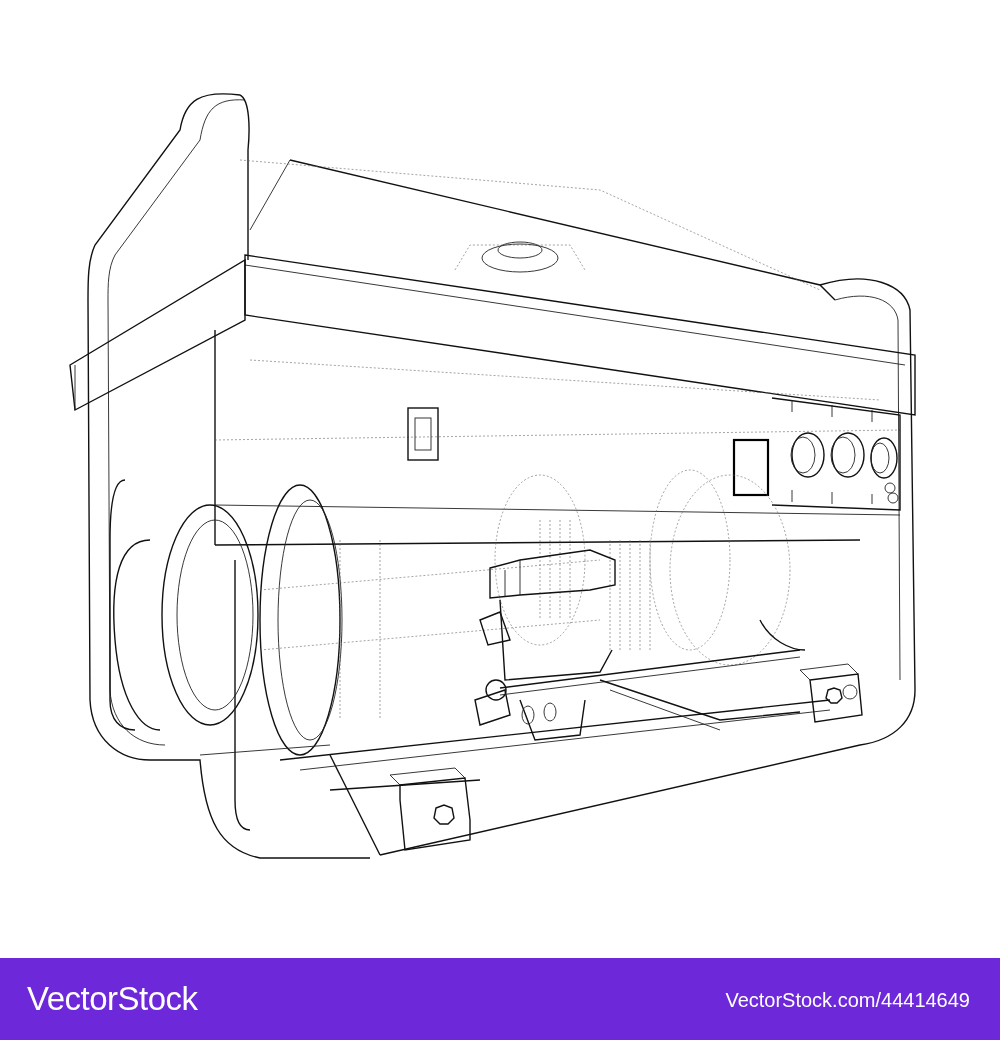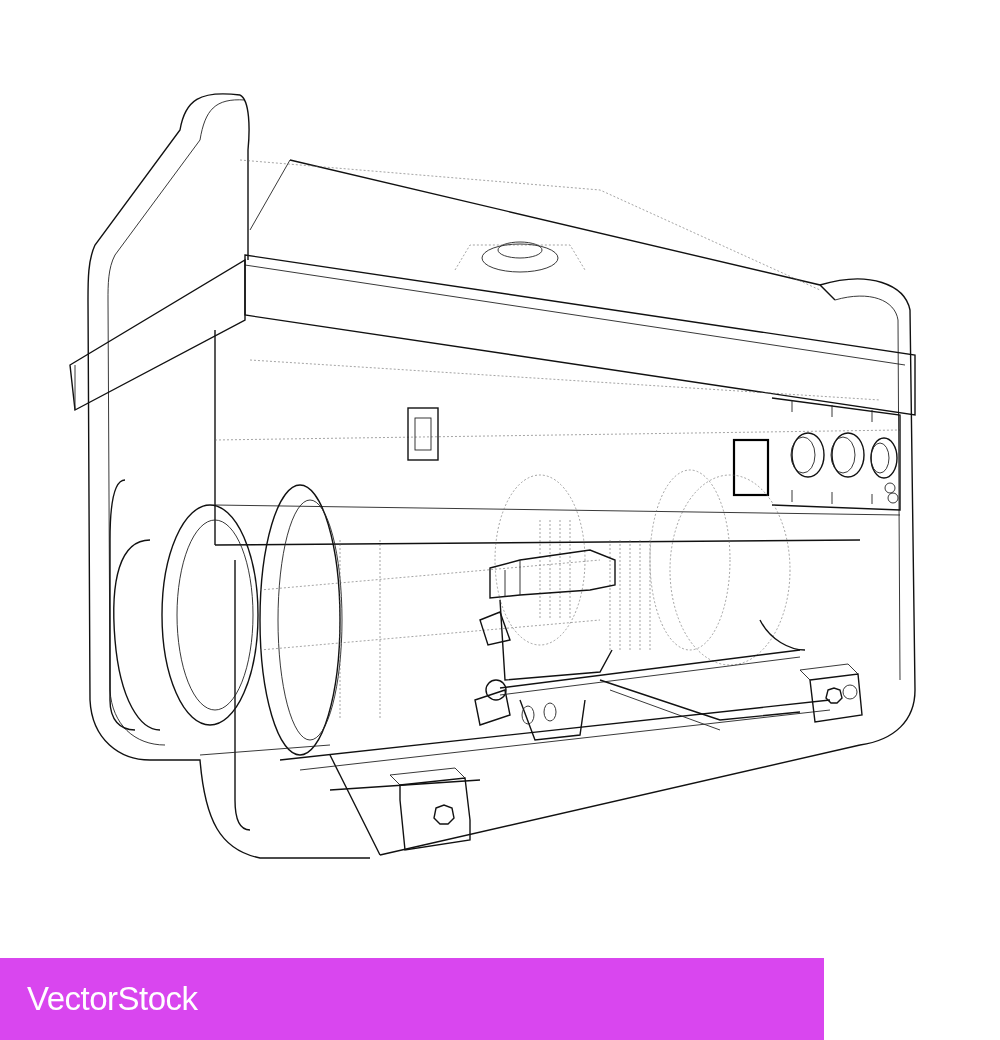--- a/index.html
+++ b/index.html
@@ -6,7 +6,7 @@
     body { width: 1000px; height: 1040px; position: relative; overflow: hidden; font-family: "Liberation Sans", sans-serif; }
     .canvas { position: absolute; left: 0; top: 0; width: 1000px; height: 958px; background: #ffffff; }
     .canvas svg { width: 1000px; height: 958px; display: block; }
-    .banner { position: absolute; left: 0; top: 958px; width: 824px; height: 82px; background: #d946ef; color: #ffffff; }
+    .banner { position: absolute; left: 0; top: 958px; width: 1000px; height: 82px; background: #6d28d9; color: #ffffff; }
     .brand { position: absolute; left: 27px; top: 22px; font-size: 33px; letter-spacing: -0.5px; font-family: "Liberation Sans", sans-serif; }
     .ref { position: absolute; right: 30px; top: 31px; font-size: 20px; font-family: "Liberation Sans", sans-serif; }
     .s { fill: none; stroke: #111; stroke-width: 1.4; }

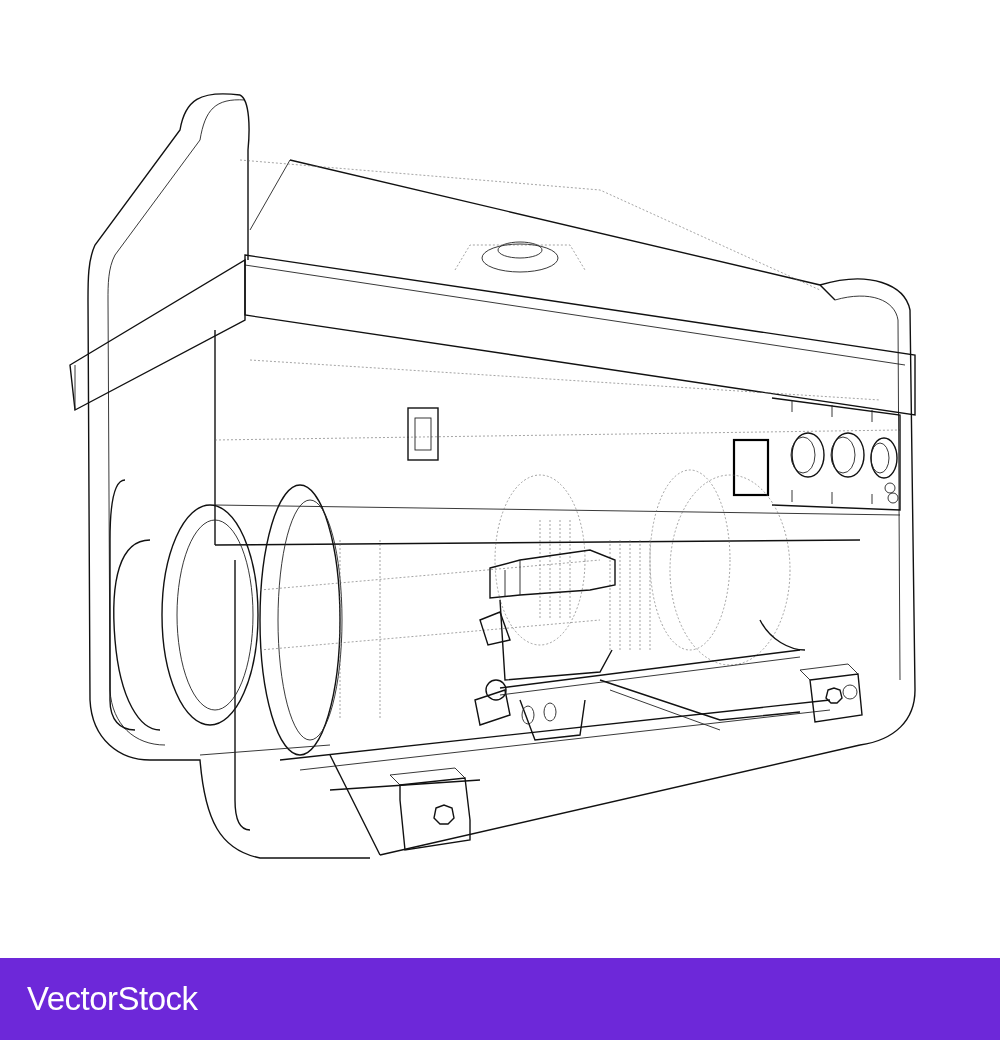--- a/index.html
+++ b/index.html
@@ -112,6 +112,7 @@
 
 <div class="banner">
   <div class="brand">VectorStock</div>
+  <div class="ref">VectorStock.com/44414649</div>
 </div>
 
 </body></html>

